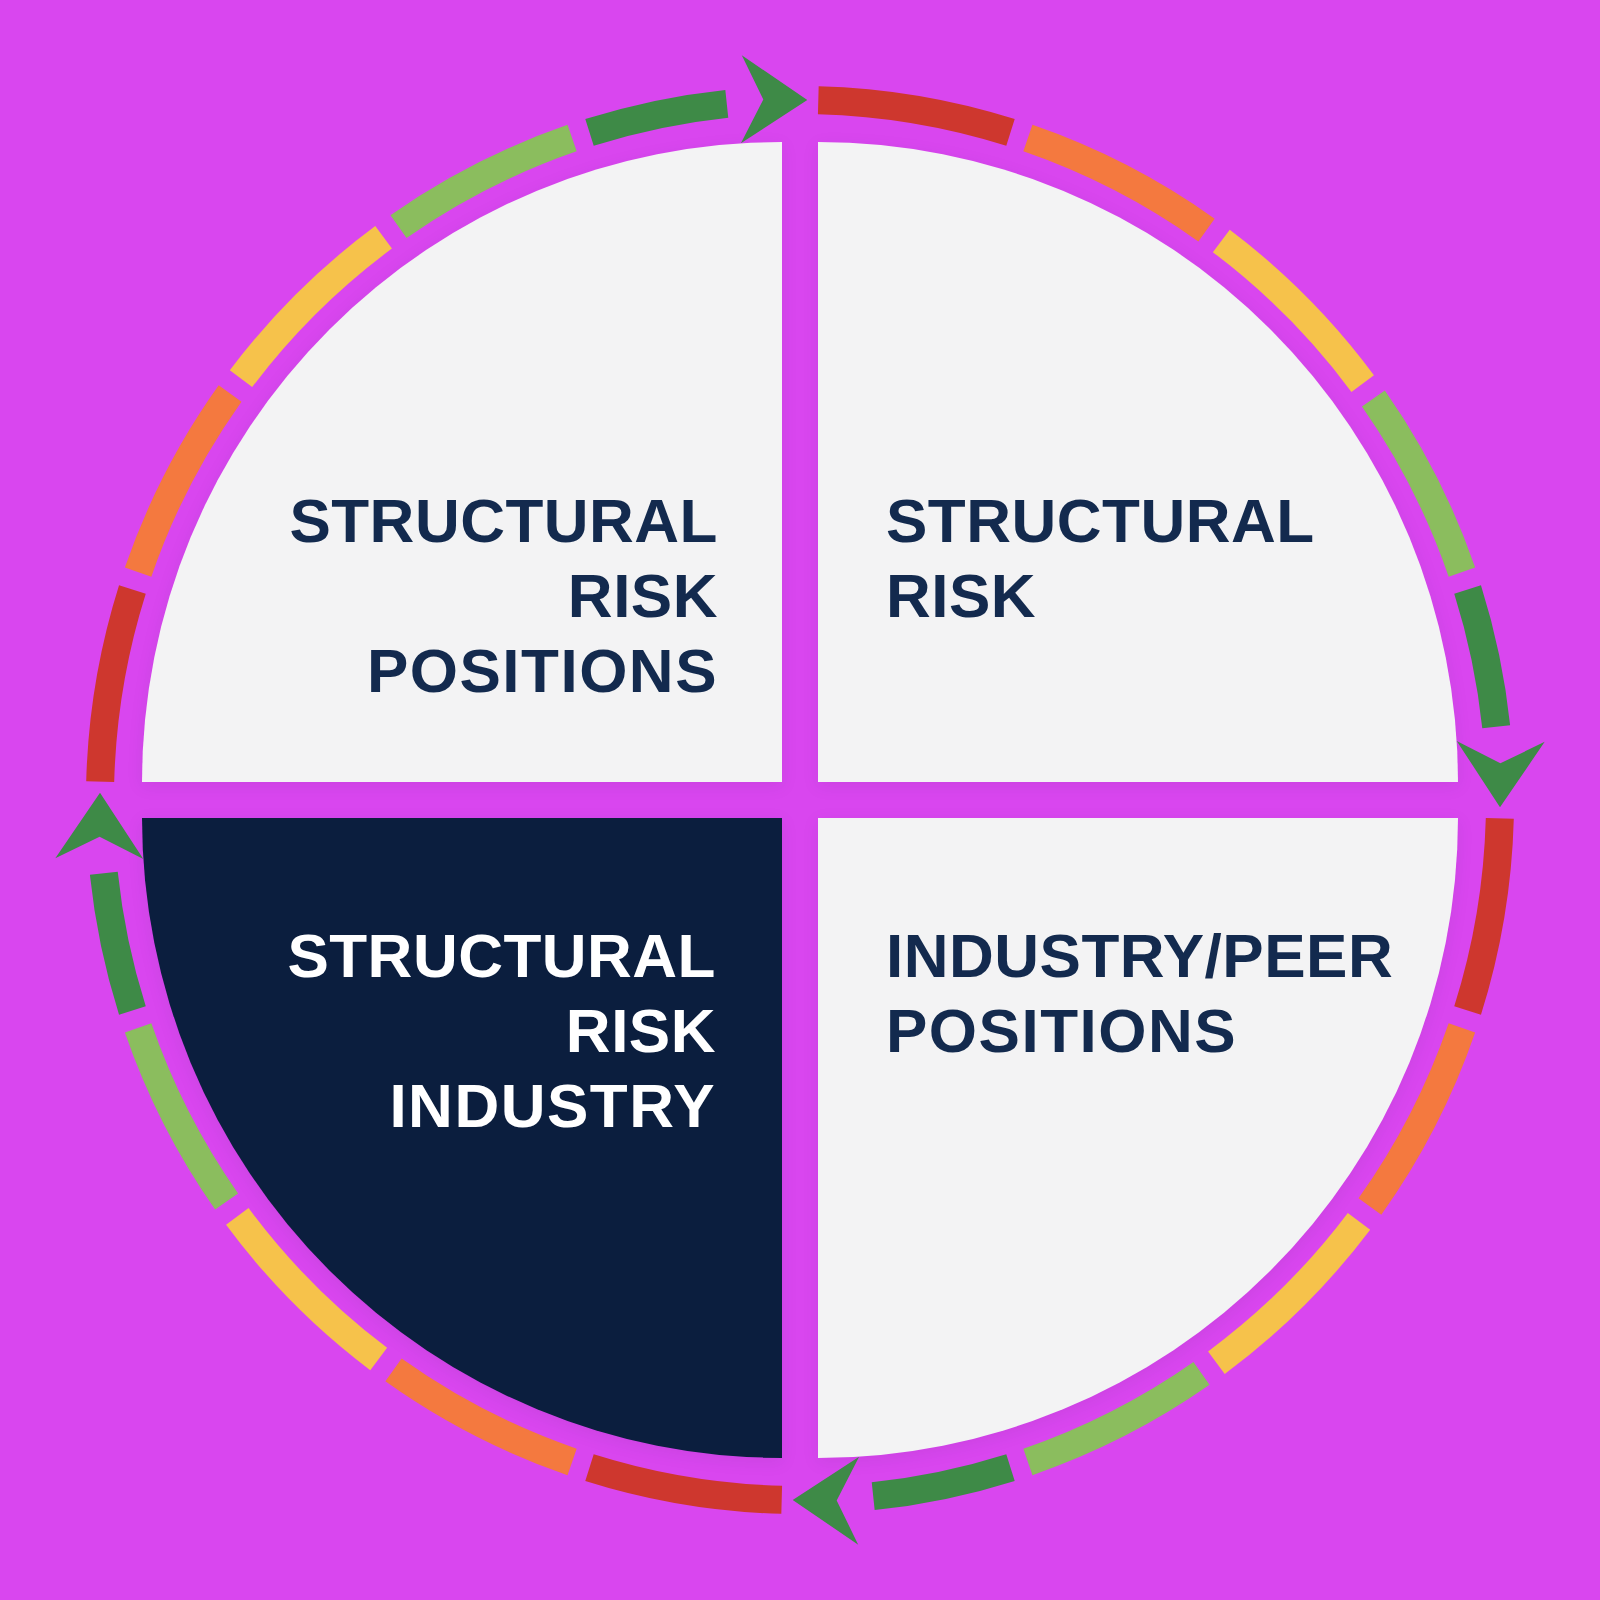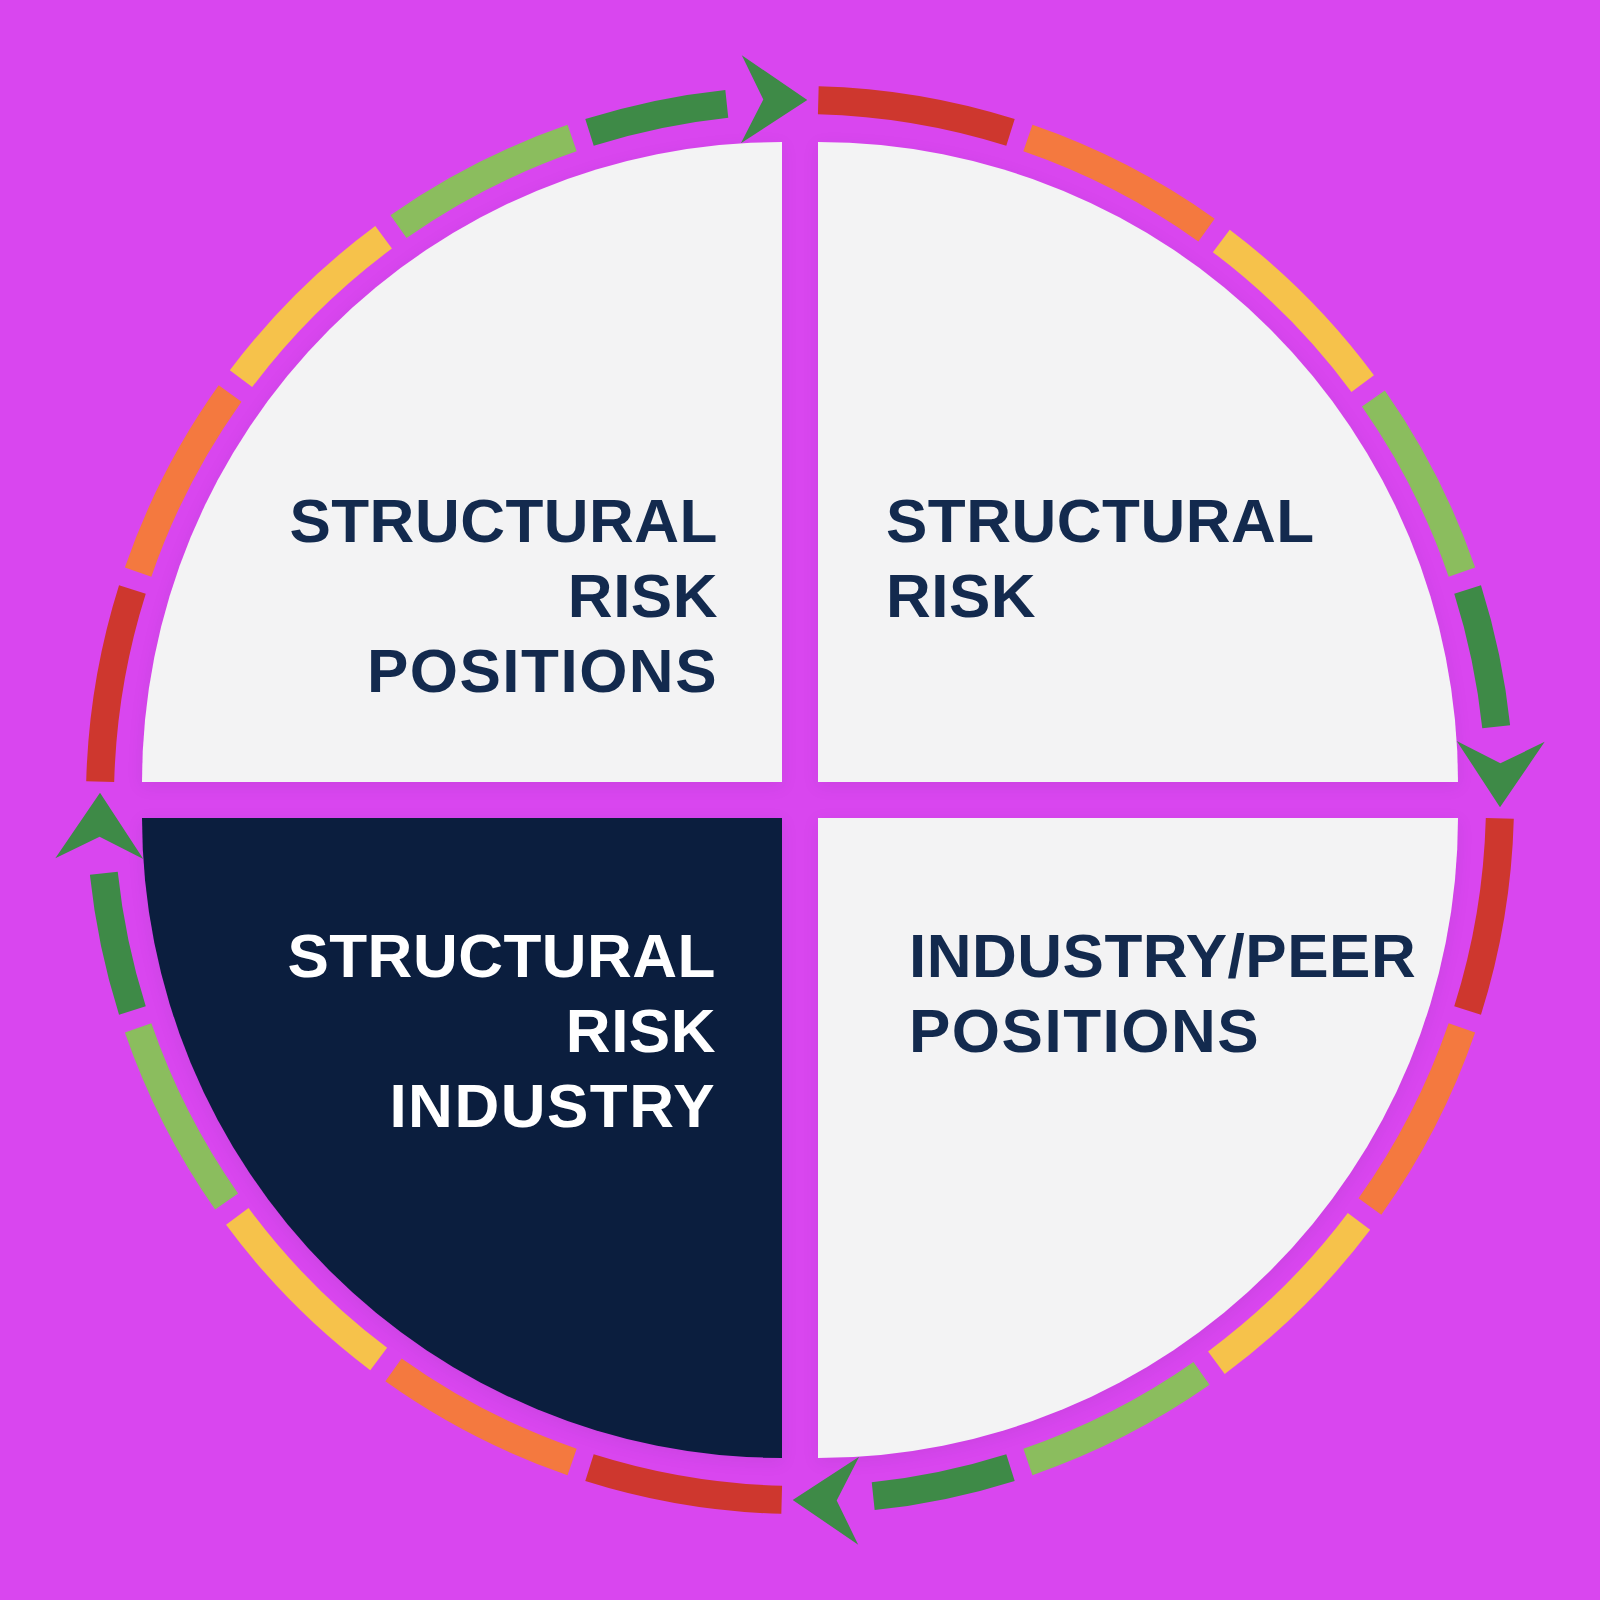--- a/index.html
+++ b/index.html
@@ -16,7 +16,7 @@
   .tl{right:882px;top:483px;text-align:right;}
   .tr{left:886px;top:483px;text-align:left;}
   .bl{right:884px;top:918px;text-align:right;}
-  .br{left:886px;top:918px;text-align:left;margin-left:23px;}
+  .br{left:886px;top:918px;text-align:left;}
 </style>
 </head>
 <body>

